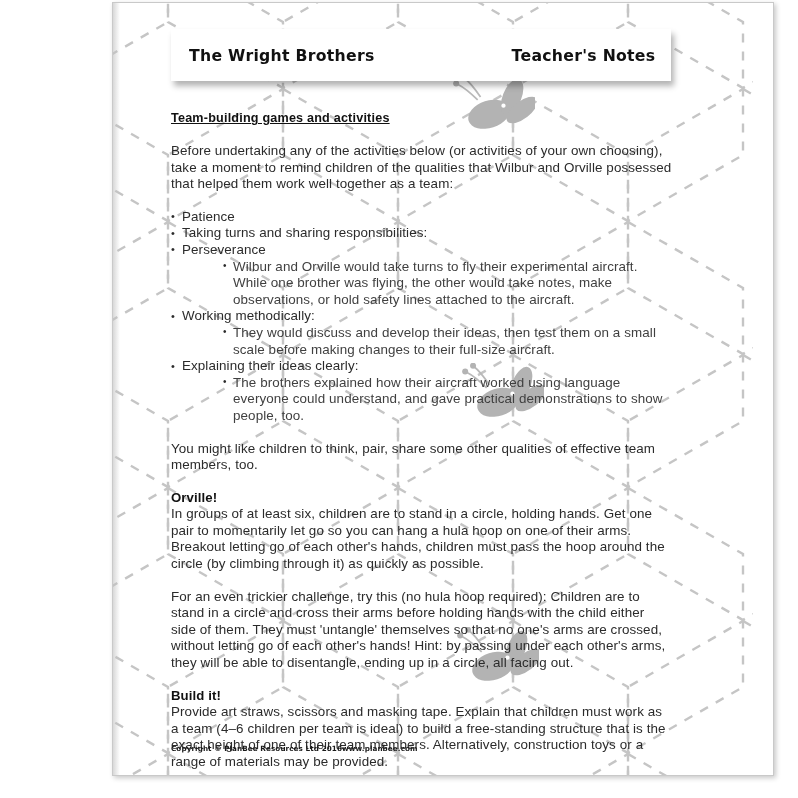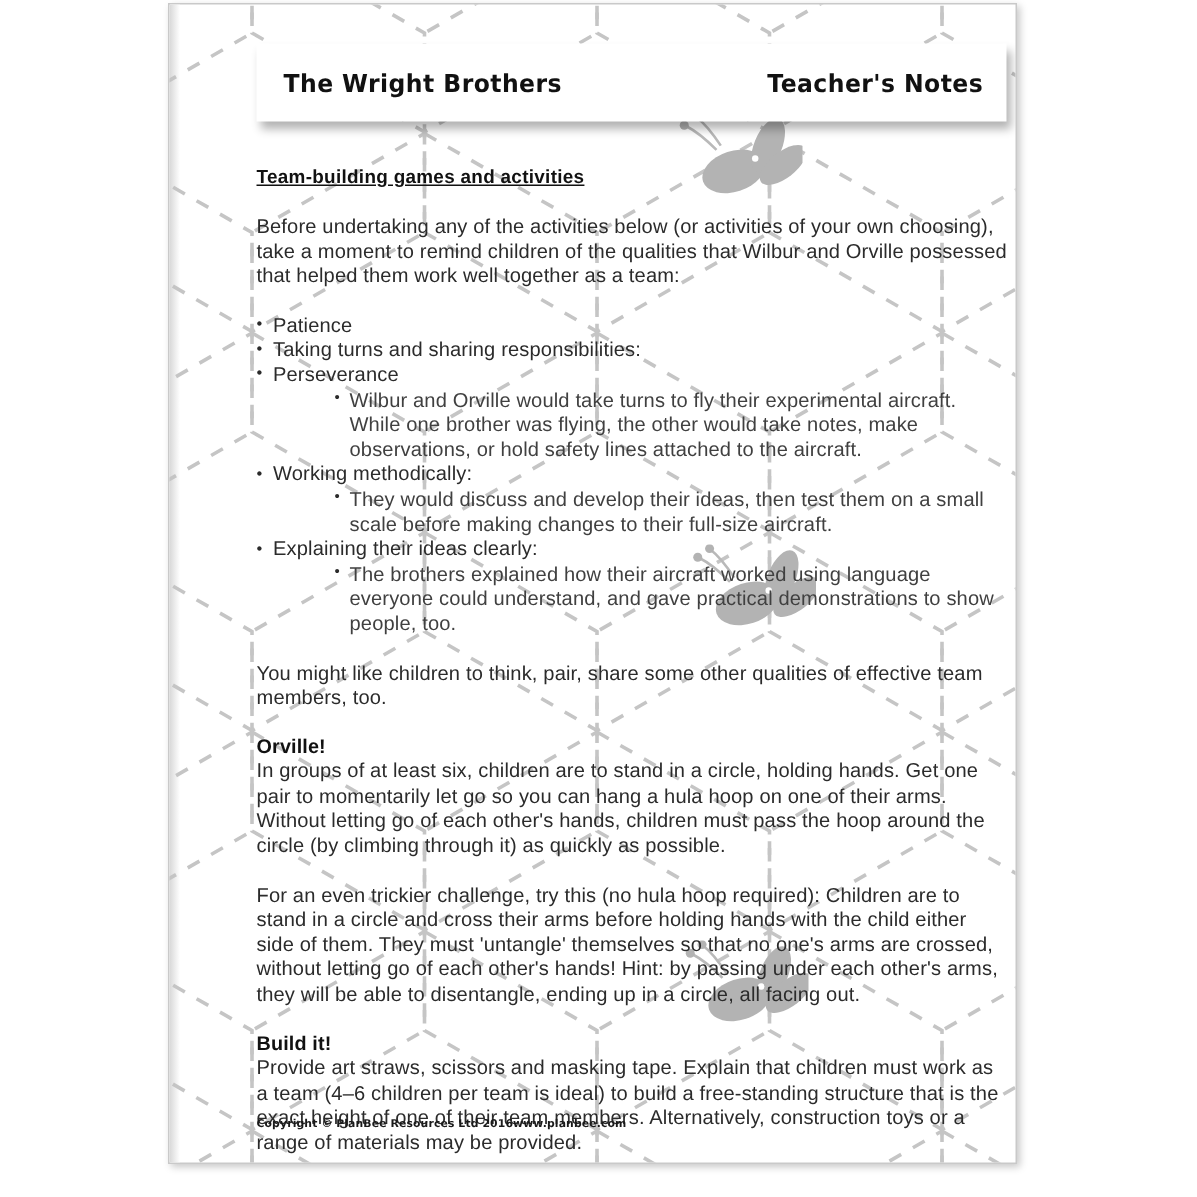--- a/index.html
+++ b/index.html
@@ -27,7 +27,7 @@
     position: absolute;
     left: 112px;
     top: 2px;
-    width: 566px;
+    width: 662px;
     height: 774px;
     background: #ffffff;
     border: 1px solid #c9c9c9;

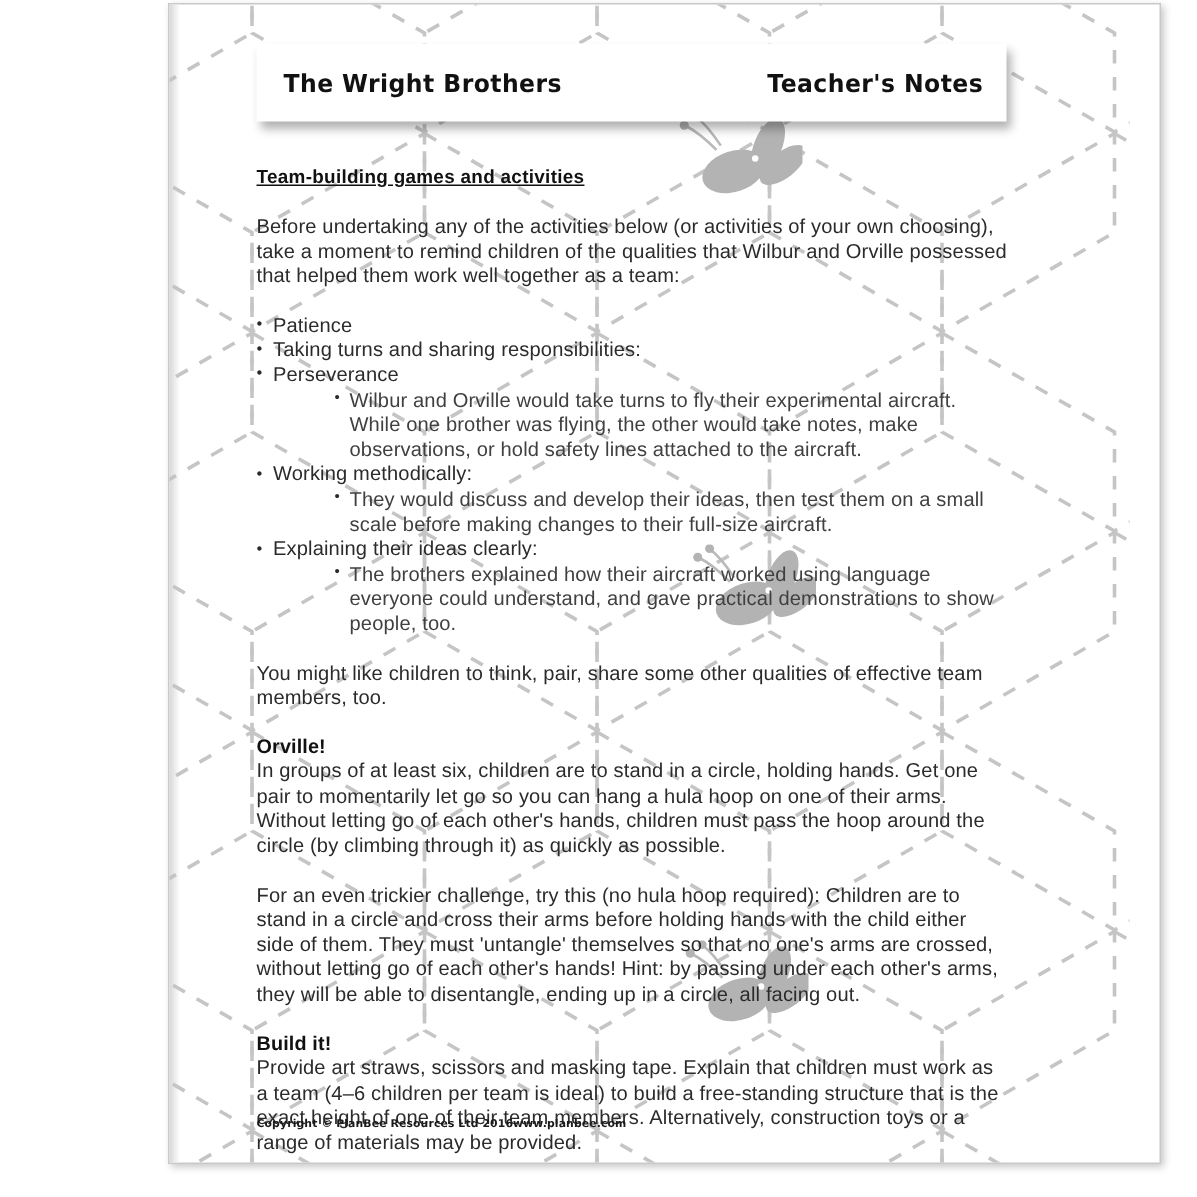--- a/index.html
+++ b/index.html
@@ -353,7 +353,7 @@
       <div class="spacer-lg"></div>
 
       <h3 class="subhead">Orville!</h3>
-      <p class="para">In groups of at least six, children are to stand in a circle, holding hands. Get one pair to momentarily let go so you can hang a hula hoop on one of their arms. Without letting go of each other's hands, children must pass the hoop around the circle (by climbing through it) as quickly as possible.</p>
+      <p class="para">In groups of at least six, children are to stand in a circle, holding hands. Get one pair to momentarily let go so you can hang a hula hoop on one of their arms. Breakout letting go of each other's hands, children must pass the hoop around the circle (by climbing through it) as quickly as possible.</p>
 
       <div class="spacer-lg"></div>
 

